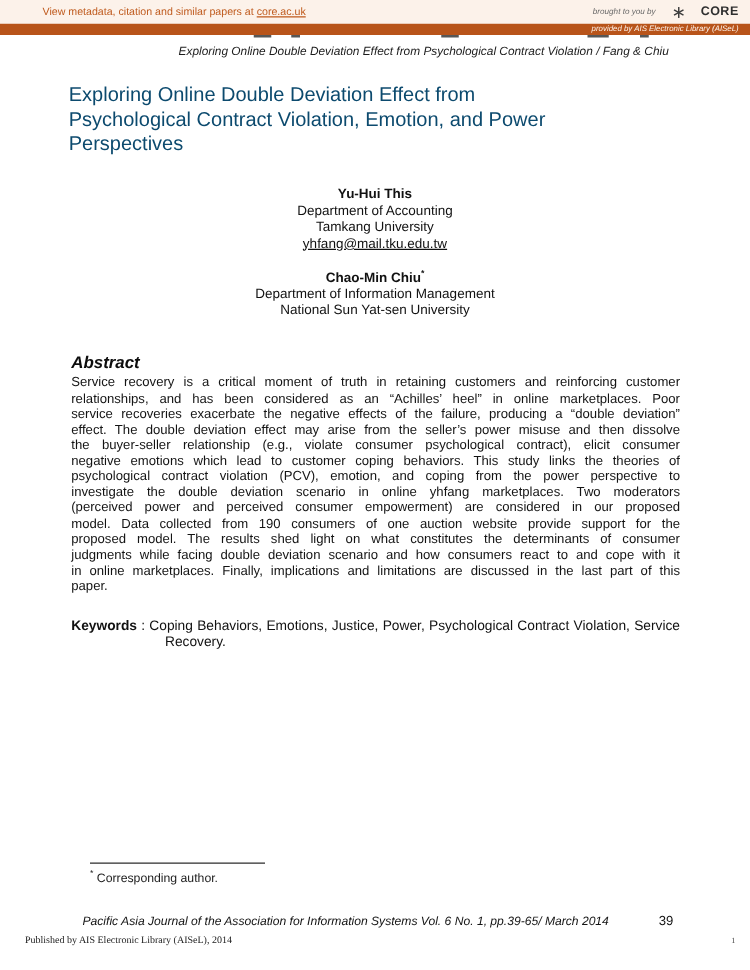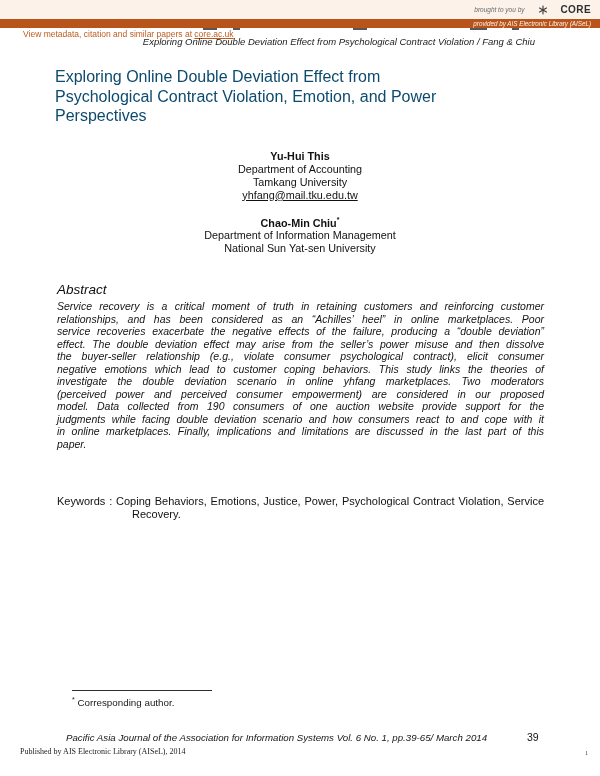--- a/index.html
+++ b/index.html
@@ -11,7 +11,7 @@
   }
   
   .banner{position:absolute;top:0;left:0;width:600px;height:19px;background:#fcf2ea;}
-  .banner-left{position:absolute;left:23px;top:4px;font-size:8.5px;color:#bf5a1d;white-space:nowrap;margin-top:25px;}
+  .banner-left{position:absolute;left:34px;top:4px;font-size:8.5px;color:#bf5a1d;white-space:nowrap;}
   .banner-left .lnk{text-decoration:underline;cursor:pointer;}
   .banner-right{position:absolute;right:9px;top:2px;height:15px;display:flex;align-items:center;gap:13px;}
   .brought{font-size:6.5px;font-style:italic;color:#6a6a6a;white-space:nowrap;}

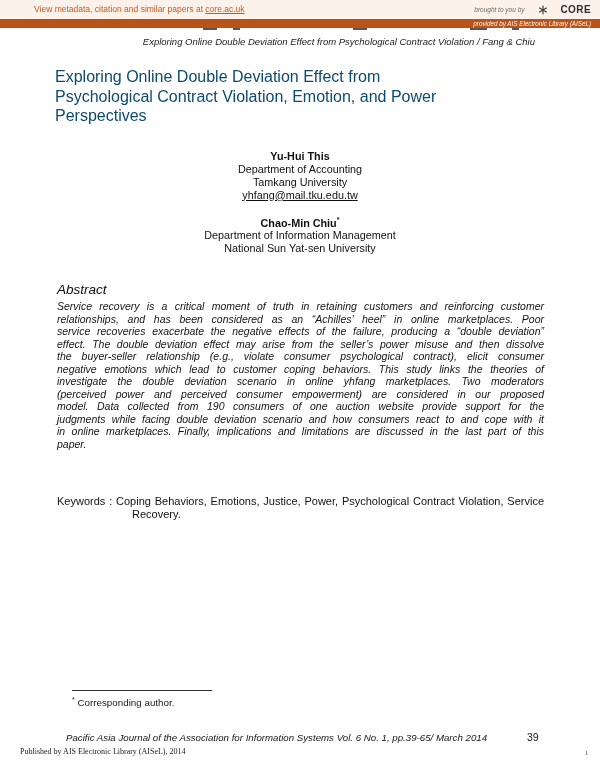--- a/index.html
+++ b/index.html
@@ -39,7 +39,7 @@
 
   
   .abstract-heading{position:absolute;top:282px;left:57px;font-size:13.5px;
-    font-weight:normal;font-style:italic;color:#0d0d0d;}
+    font-weight:bold;font-style:italic;color:#0d0d0d;}
   .abstract{position:absolute;top:300px;left:57px;width:487px;
     font-size:10.5px;font-style:italic;line-height:12.55px;color:#141414;}
   .abstract .jline{text-align:justify;text-align-last:justify;}

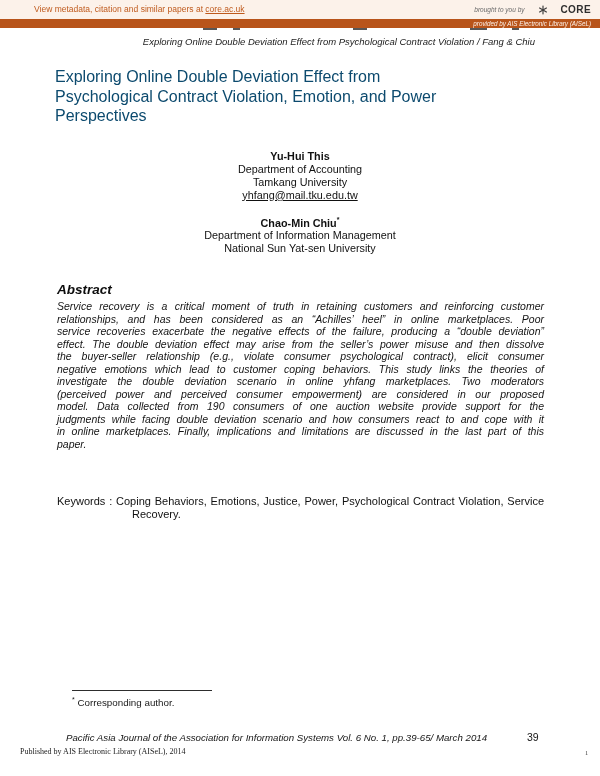--- a/index.html
+++ b/index.html
@@ -41,7 +41,7 @@
   .abstract-heading{position:absolute;top:282px;left:57px;font-size:13.5px;
     font-weight:bold;font-style:italic;color:#0d0d0d;}
   .abstract{position:absolute;top:300px;left:57px;width:487px;
-    font-size:10.5px;font-style:italic;line-height:12.55px;color:#141414;}
+    font-size:10.5px;line-height:12.55px;color:#141414;}
   .abstract .jline{text-align:justify;text-align-last:justify;}
   .abstract .lline{text-align:left;}
 

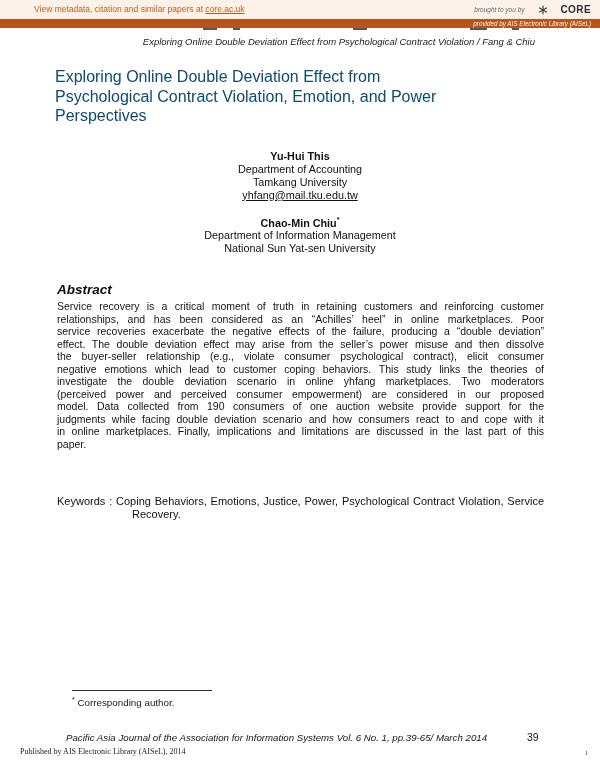--- a/index.html
+++ b/index.html
@@ -127,6 +127,7 @@
   <div class="jline">effect. The double deviation effect may arise from the seller’s power misuse and then dissolve</div>
   <div class="jline">the buyer-seller relationship (e.g., violate consumer psychological contract), elicit consumer</div>
   <div class="jline">negative emotions which lead to customer coping behaviors. This study links the theories of</div>
+  <div class="jline">psychological contract violation (PCV), emotion, and coping from the power perspective to</div>
   <div class="jline">investigate the double deviation scenario in online yhfang marketplaces. Two moderators</div>
   <div class="jline">(perceived power and perceived consumer empowerment) are considered in our proposed</div>
   <div class="jline">model. Data collected from 190 consumers of one auction website provide support for the</div>

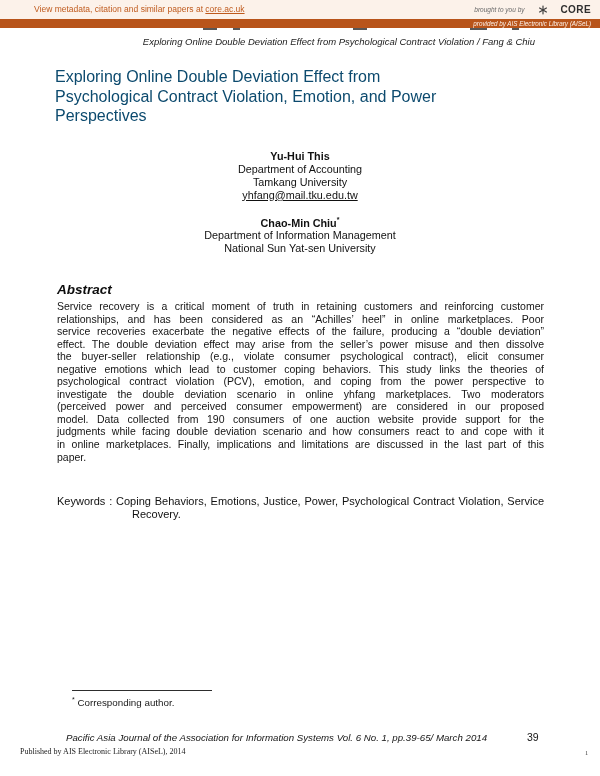--- a/index.html
+++ b/index.html
@@ -131,6 +131,7 @@
   <div class="jline">investigate the double deviation scenario in online yhfang marketplaces. Two moderators</div>
   <div class="jline">(perceived power and perceived consumer empowerment) are considered in our proposed</div>
   <div class="jline">model. Data collected from 190 consumers of one auction website provide support for the</div>
+  <div class="jline">proposed model. The results shed light on what constitutes the determinants of consumer</div>
   <div class="jline">judgments while facing double deviation scenario and how consumers react to and cope with it</div>
   <div class="jline">in online marketplaces. Finally, implications and limitations are discussed in the last part of this</div>
   <div class="lline">paper.</div>

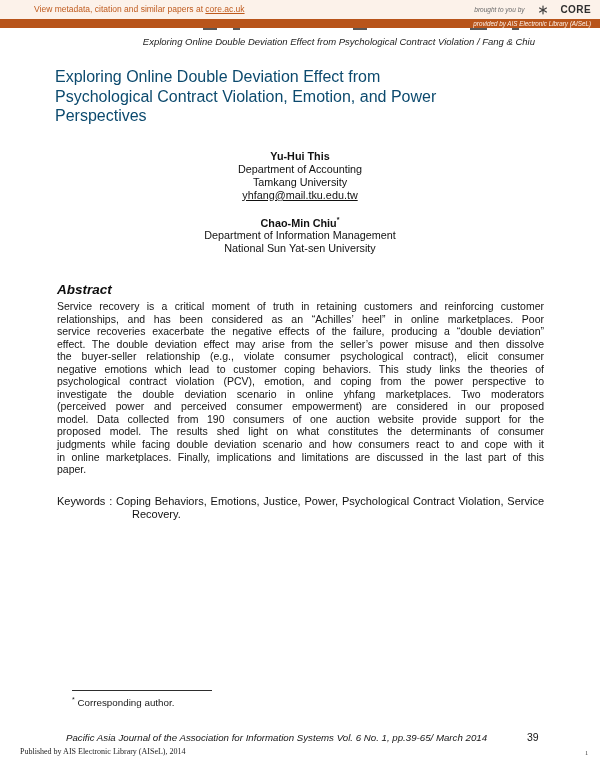--- a/index.html
+++ b/index.html
@@ -49,7 +49,7 @@
   .keywords{position:absolute;top:495px;left:57px;width:487px;box-sizing:border-box;
     font-size:11px;line-height:13px;text-align:justify;
     padding-left:75px;text-indent:-75px;color:#111;}
-  .keywords .kw-label{font-weight:normal;margin-top:13px;}
+  .keywords .kw-label{font-weight:bold;margin-top:13px;}
 
   
   .footnote-rule{position:absolute;top:690px;left:72px;width:140px;height:0;

